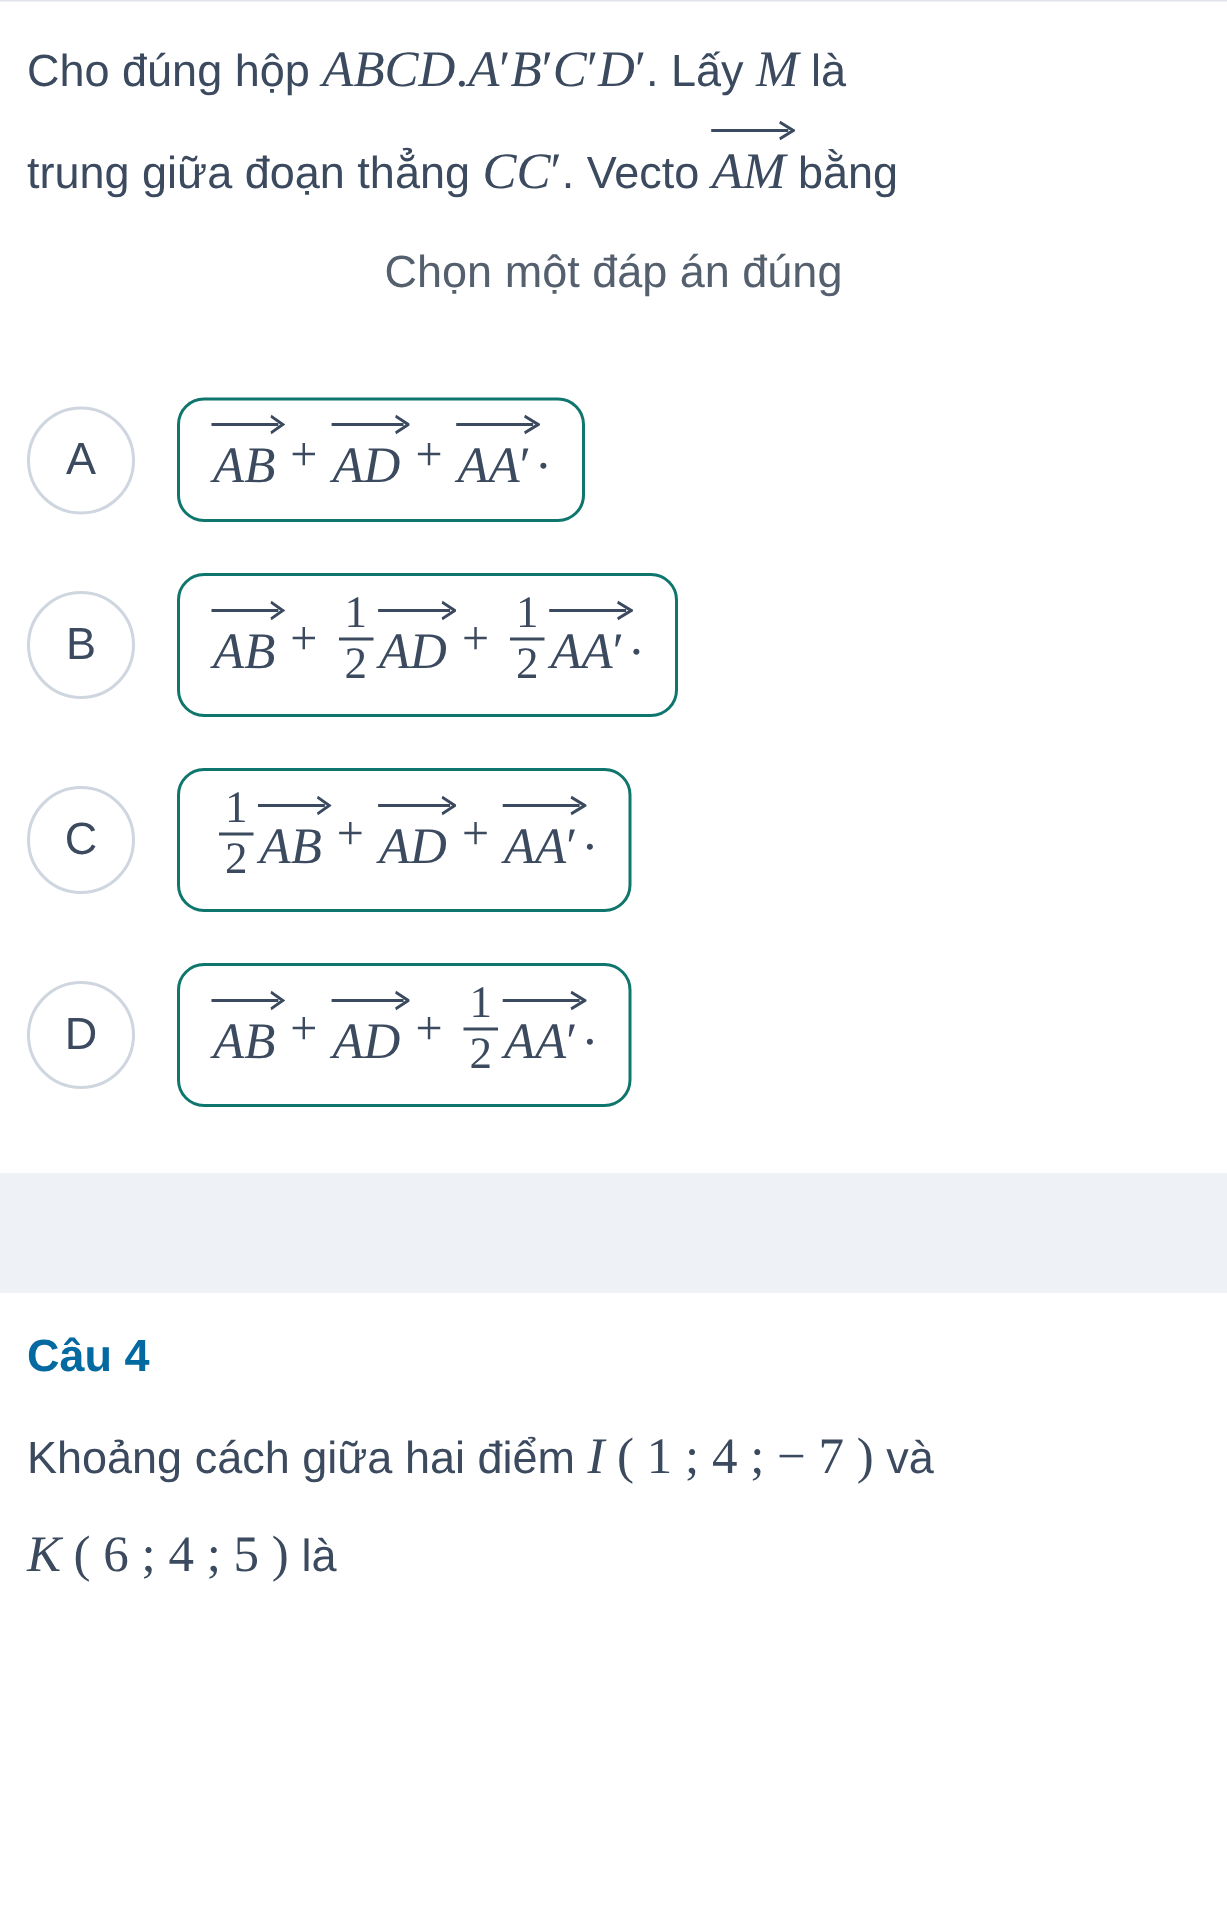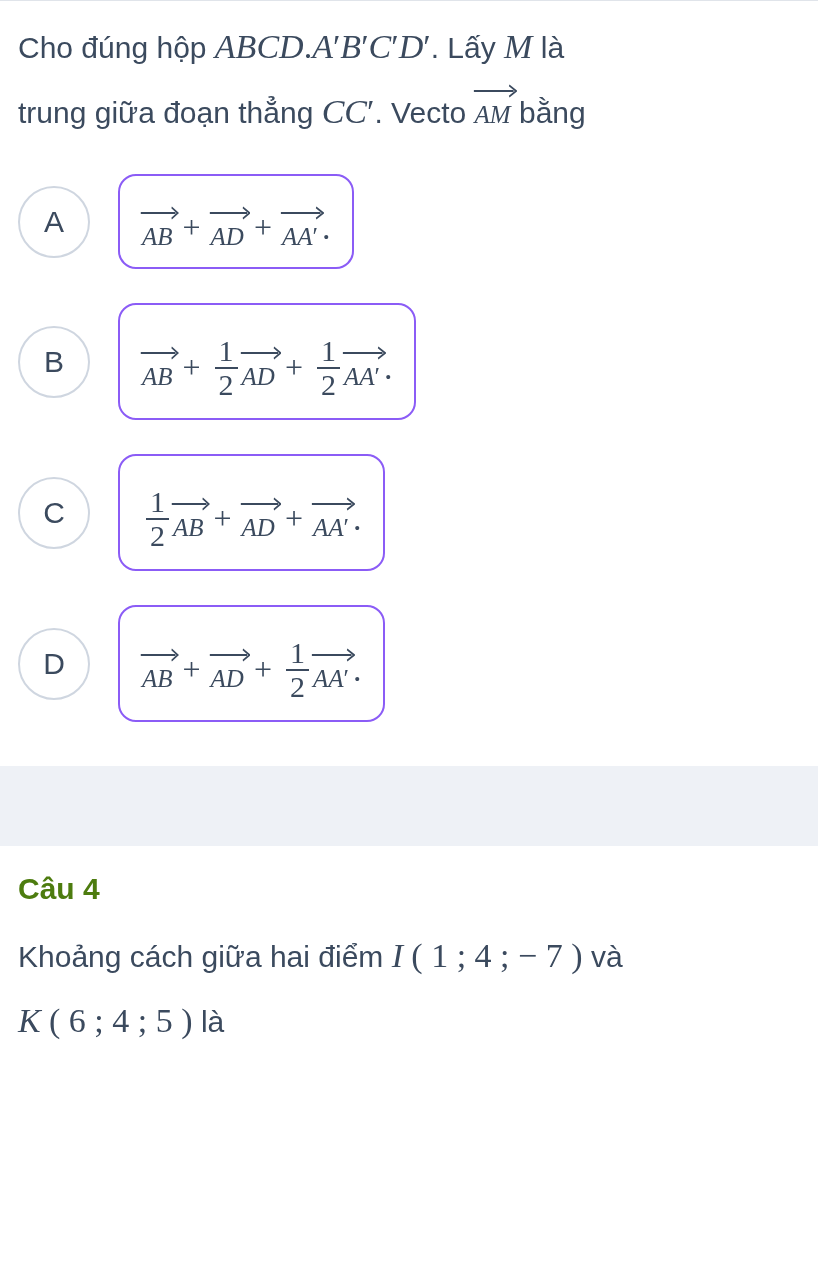--- a/index.html
+++ b/index.html
@@ -24,7 +24,7 @@
     position: relative;
     font-family: 'Times New Roman', serif;
     font-style: italic;
-    font-size: 25px;
+    font-size: 34px;
     line-height: 1;
     padding-top: 18px;
   }

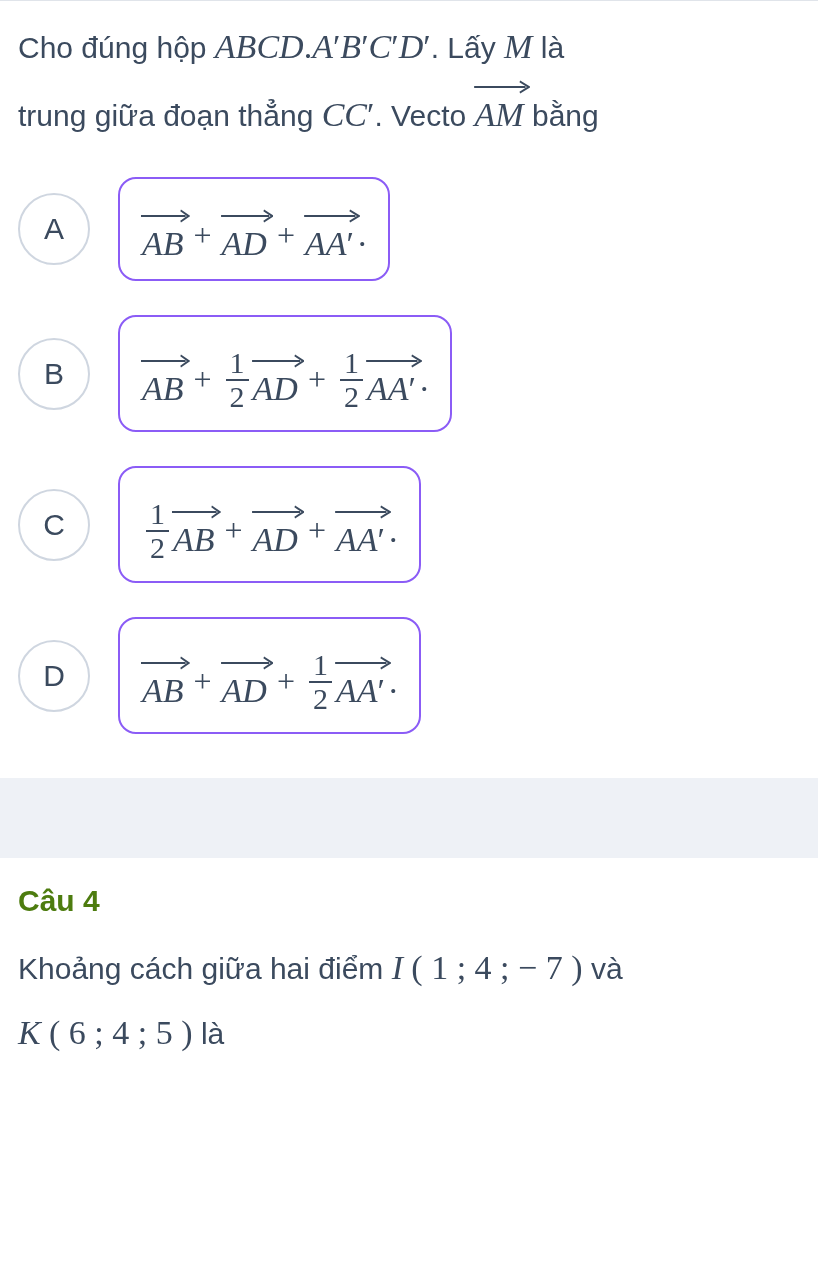--- a/index.html
+++ b/index.html
@@ -134,6 +134,7 @@
     <span>  bằng</span>
   </div>
 
+  <div class="instruct">Chọn một đáp án đúng</div>
 </div>
 
 <div class="options">

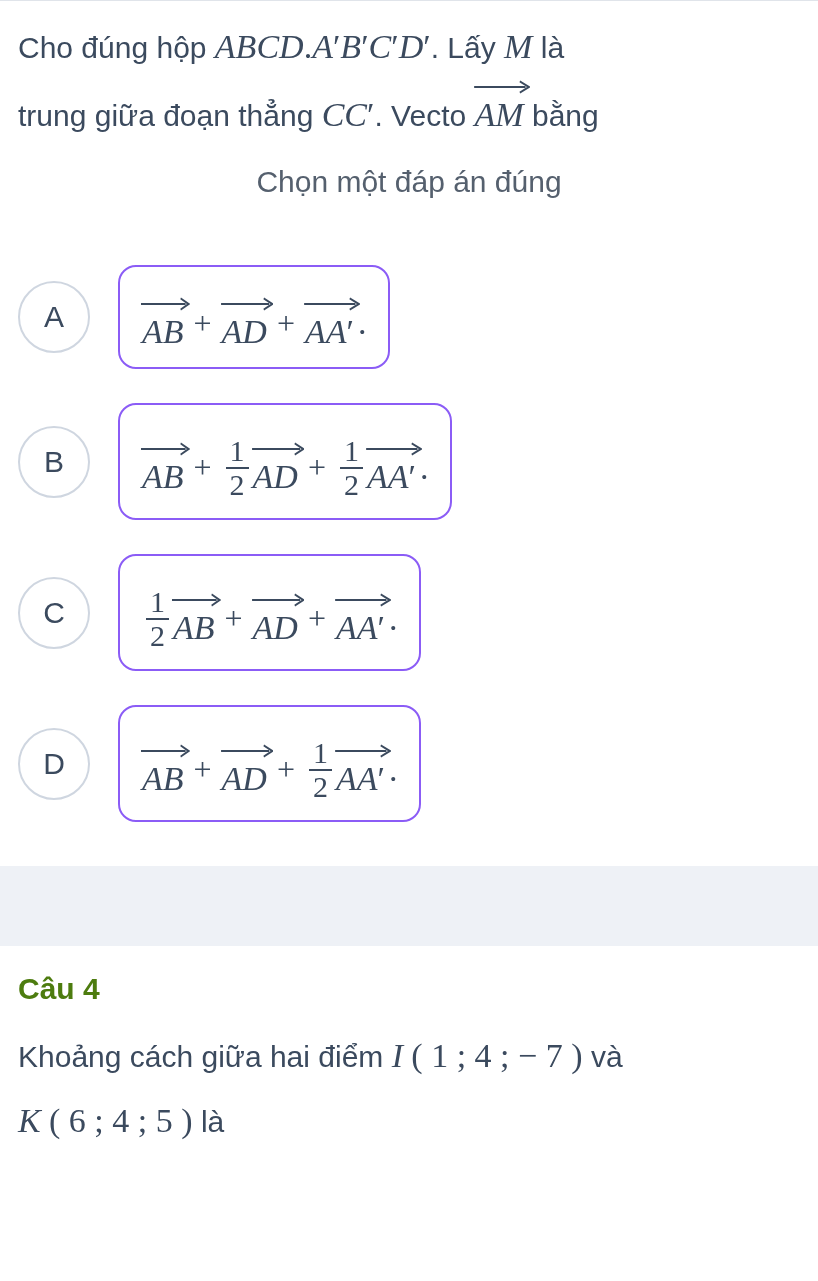--- a/index.html
+++ b/index.html
@@ -63,9 +63,9 @@
     background: #fff;
   }
   .option-box {
-    border: 2px solid #8b5cf6;
+    border: 2px solid #0f766e;
     border-radius: 18px;
-    padding: 30px 22px 18px;
+    padding: 9px 22px 18px;
     font-family: 'Times New Roman', serif;
     font-size: 34px;
     color: #3b4a5e;

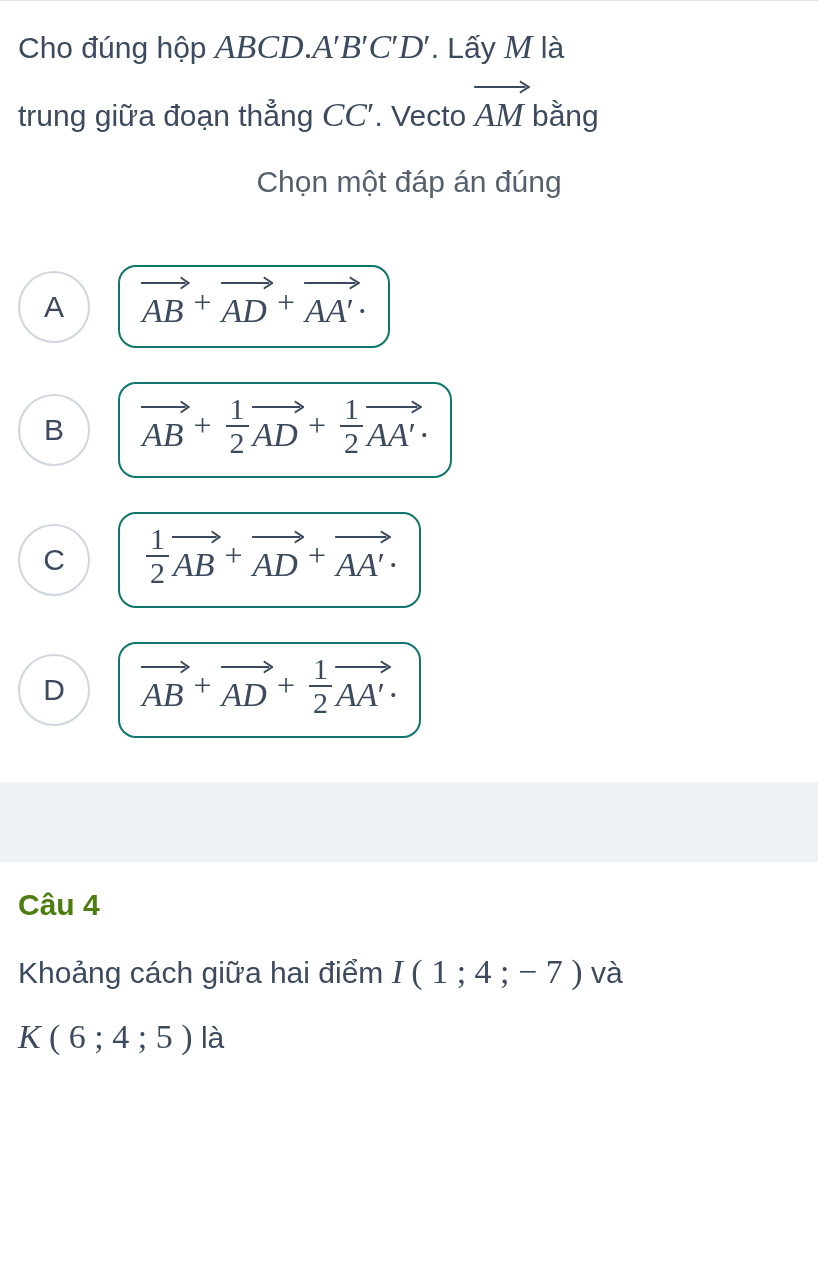--- a/index.html
+++ b/index.html
@@ -100,7 +100,7 @@
   .q4-title {
     font-size: 30px;
     font-weight: 700;
-    color: #4d7c0f;
+    color: #0369a1;
     margin-bottom: 18px;
   }
   .q4-text {

